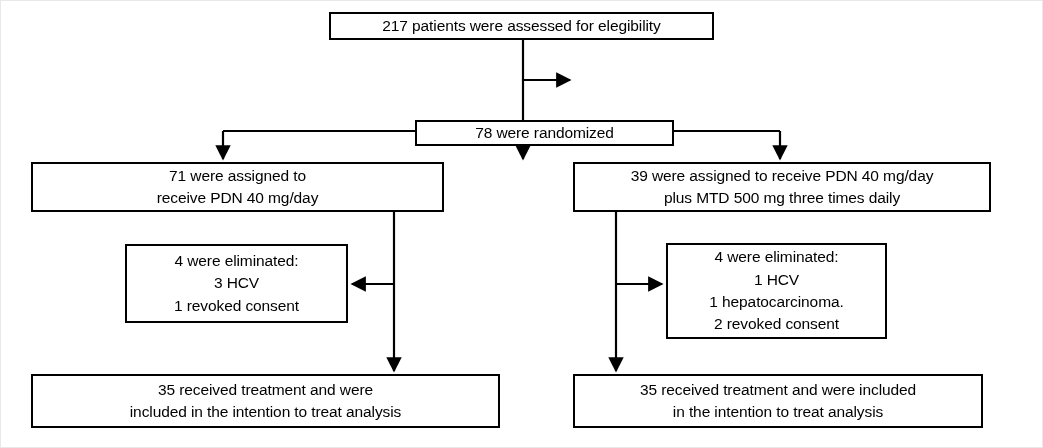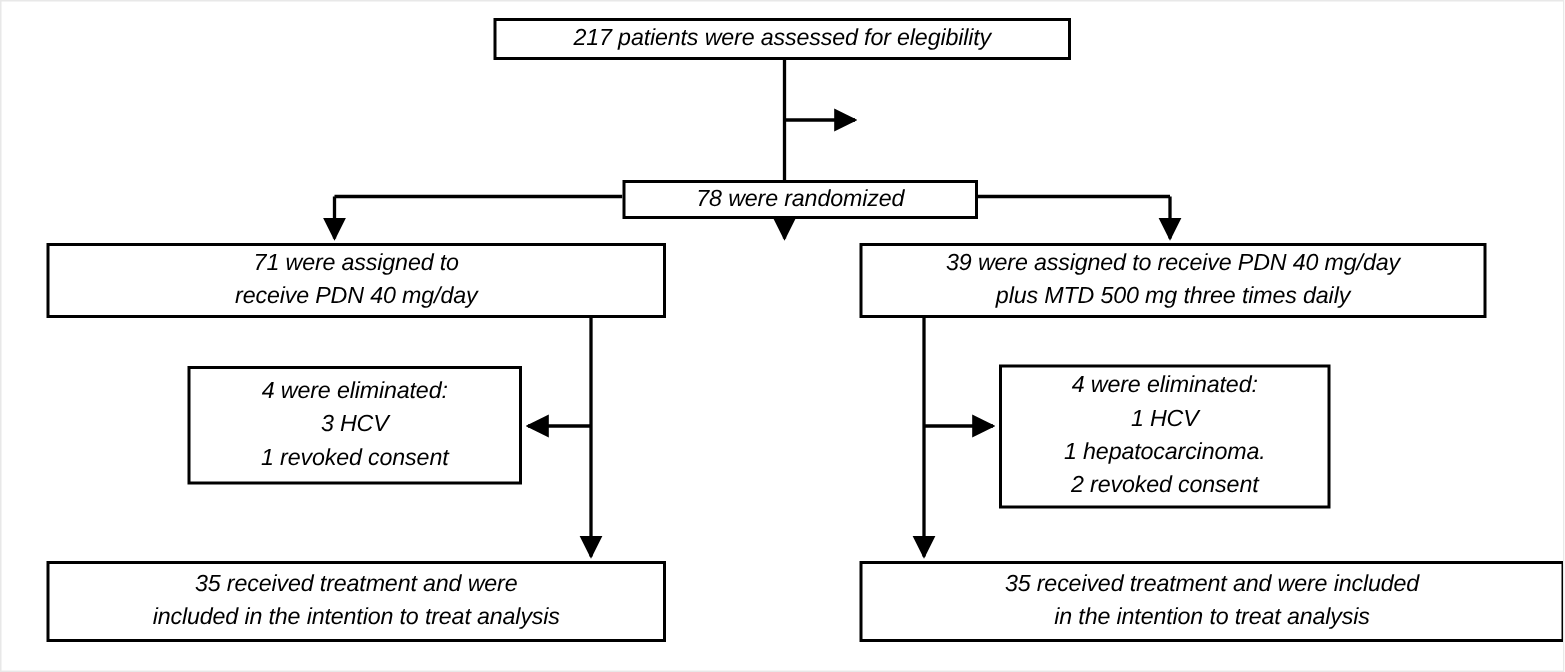--- a/index.html
+++ b/index.html
@@ -46,7 +46,6 @@
     white-space: pre-line;
     display: block;
     width: 100%;
-    font-style: italic;
   }
   
   #node-assessed   { left: 328px; top: 11px;  width: 385px; height: 28px; }

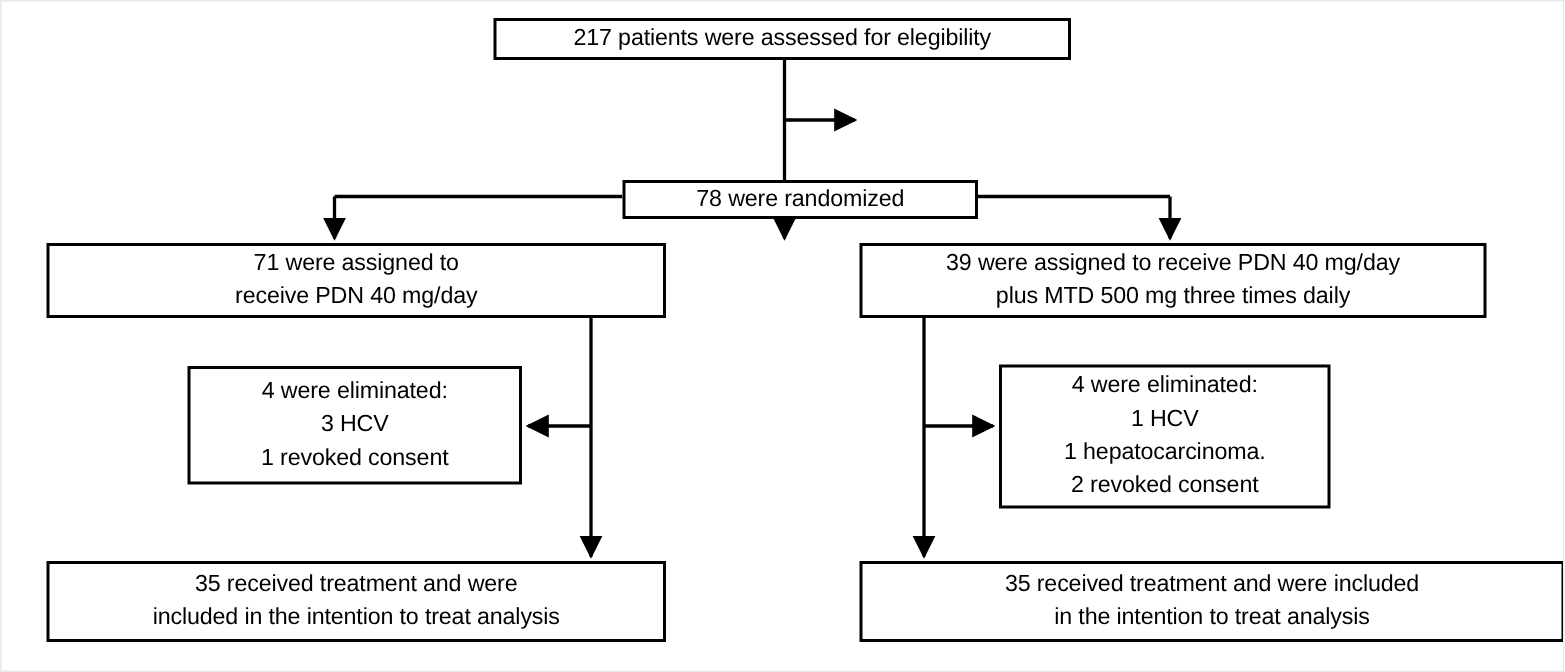--- a/index.html
+++ b/index.html
@@ -50,7 +50,7 @@
   
   #node-assessed   { left: 328px; top: 11px;  width: 385px; height: 28px; }
   #node-excluded   { left: 572px; top: 55px;  width: 418px; height: 48px; }
-  #node-randomized { left: 414px; top: 119px; width: 237px; height: 26px; }
+  #node-randomized { left: 414px; top: 119px; width: 259px; height: 26px; }
   #node-arm-left   { left: 30px;  top: 161px; width: 413px; height: 50px; }
   #node-arm-right  { left: 572px; top: 161px; width: 418px; height: 50px; }
   #node-elim-left  { left: 124px; top: 243px; width: 223px; height: 79px; }

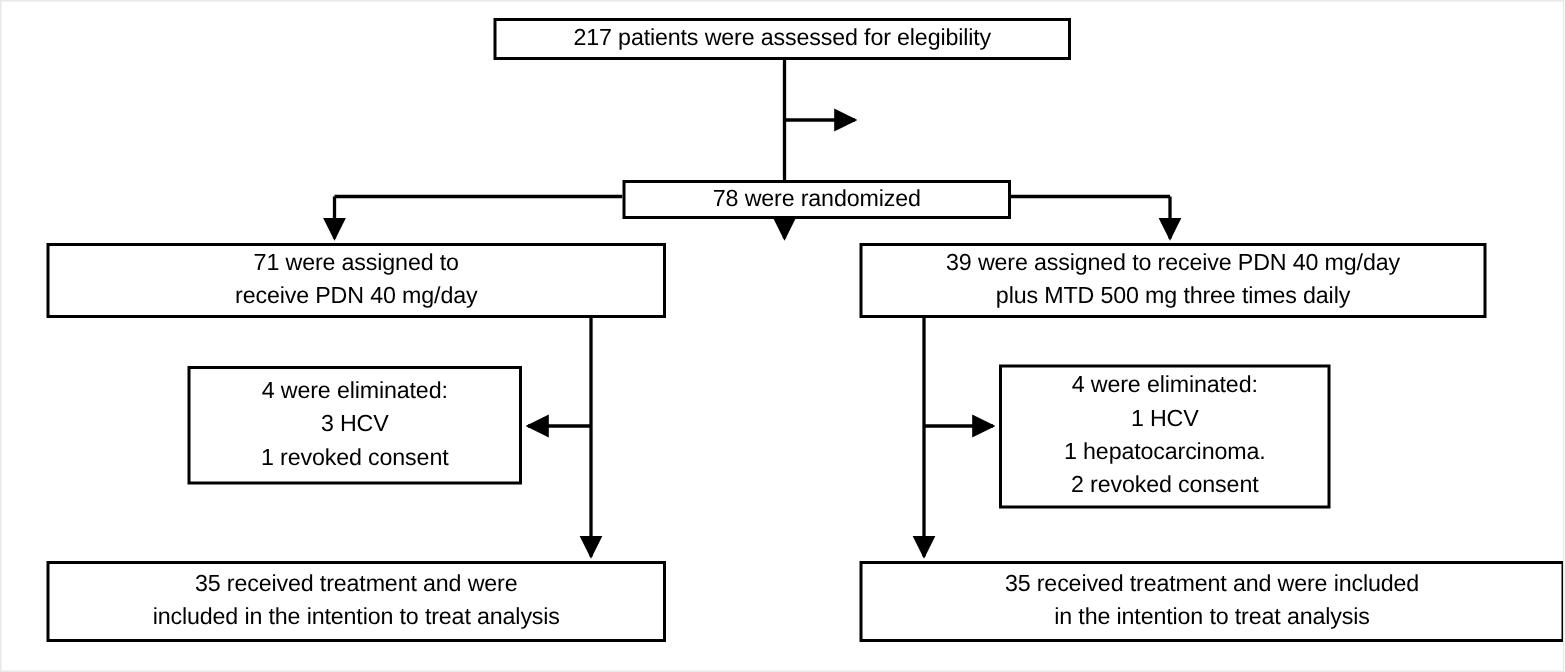--- a/index.html
+++ b/index.html
@@ -55,7 +55,7 @@
   #node-arm-right  { left: 572px; top: 161px; width: 418px; height: 50px; }
   #node-elim-left  { left: 124px; top: 243px; width: 223px; height: 79px; }
   #node-elim-right { left: 665px; top: 242px; width: 221px; height: 96px; }
-  #node-itt-left   { left: 30px;  top: 373px; width: 413px; height: 54px; justify-content: center; }
+  #node-itt-left   { left: 30px;  top: 373px; width: 469px; height: 54px; justify-content: center; }
   #node-itt-right  { left: 572px; top: 373px; width: 470px; height: 54px; }
 </style>
 </head>

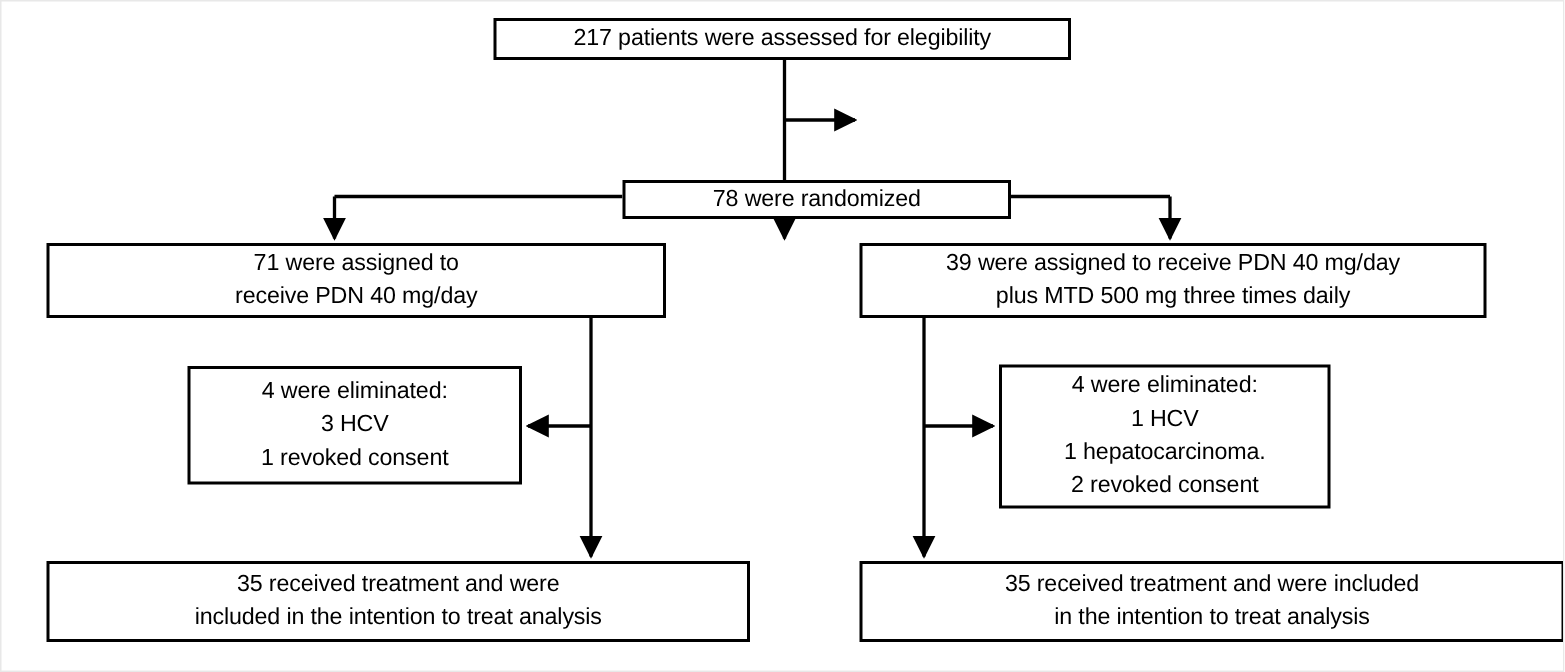--- a/index.html
+++ b/index.html
@@ -56,7 +56,7 @@
   #node-elim-left  { left: 124px; top: 243px; width: 223px; height: 79px; }
   #node-elim-right { left: 665px; top: 242px; width: 221px; height: 96px; }
   #node-itt-left   { left: 30px;  top: 373px; width: 469px; height: 54px; justify-content: center; }
-  #node-itt-right  { left: 572px; top: 373px; width: 470px; height: 54px; }
+  #node-itt-right  { left: 572px; top: 373px; width: 410px; height: 54px; }
 </style>
 </head>
 <body>

